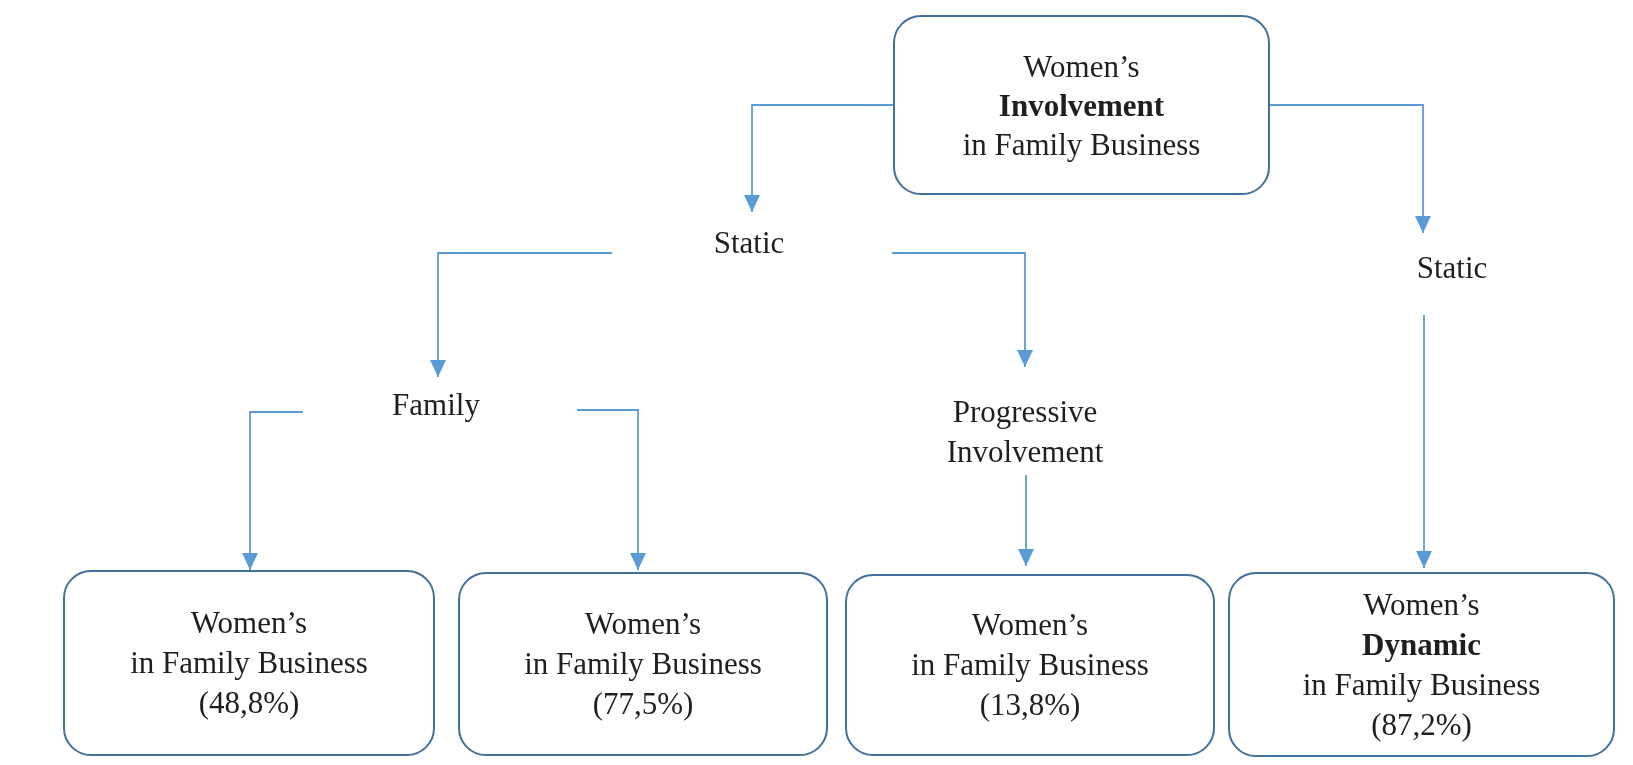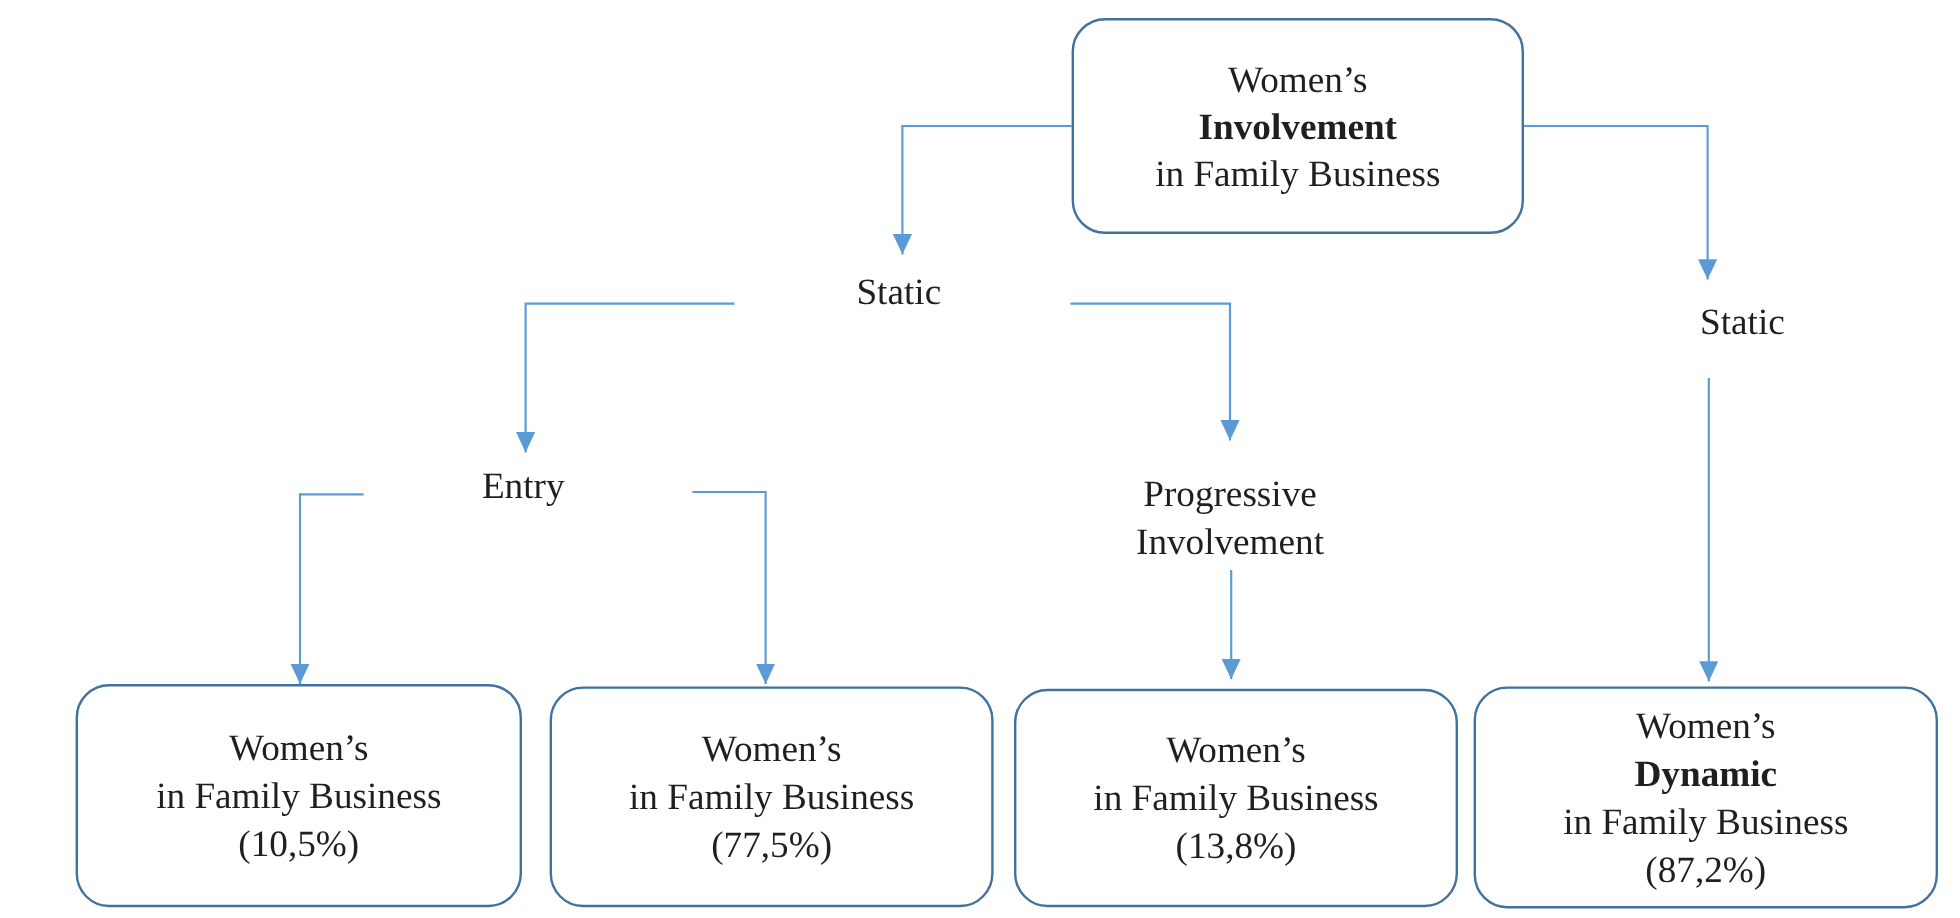--- a/index.html
+++ b/index.html
@@ -92,7 +92,7 @@
 
   <div class="branch-label label-dynamic">Static</div>
   <div class="branch-label label-static">Static</div>
-  <div class="branch-label label-entry">Entry</div>
+  <div class="branch-label label-entry">Family</div>
   <div class="branch-label label-progressive">
     <div>Progressive</div>
     <div>Involvement</div>

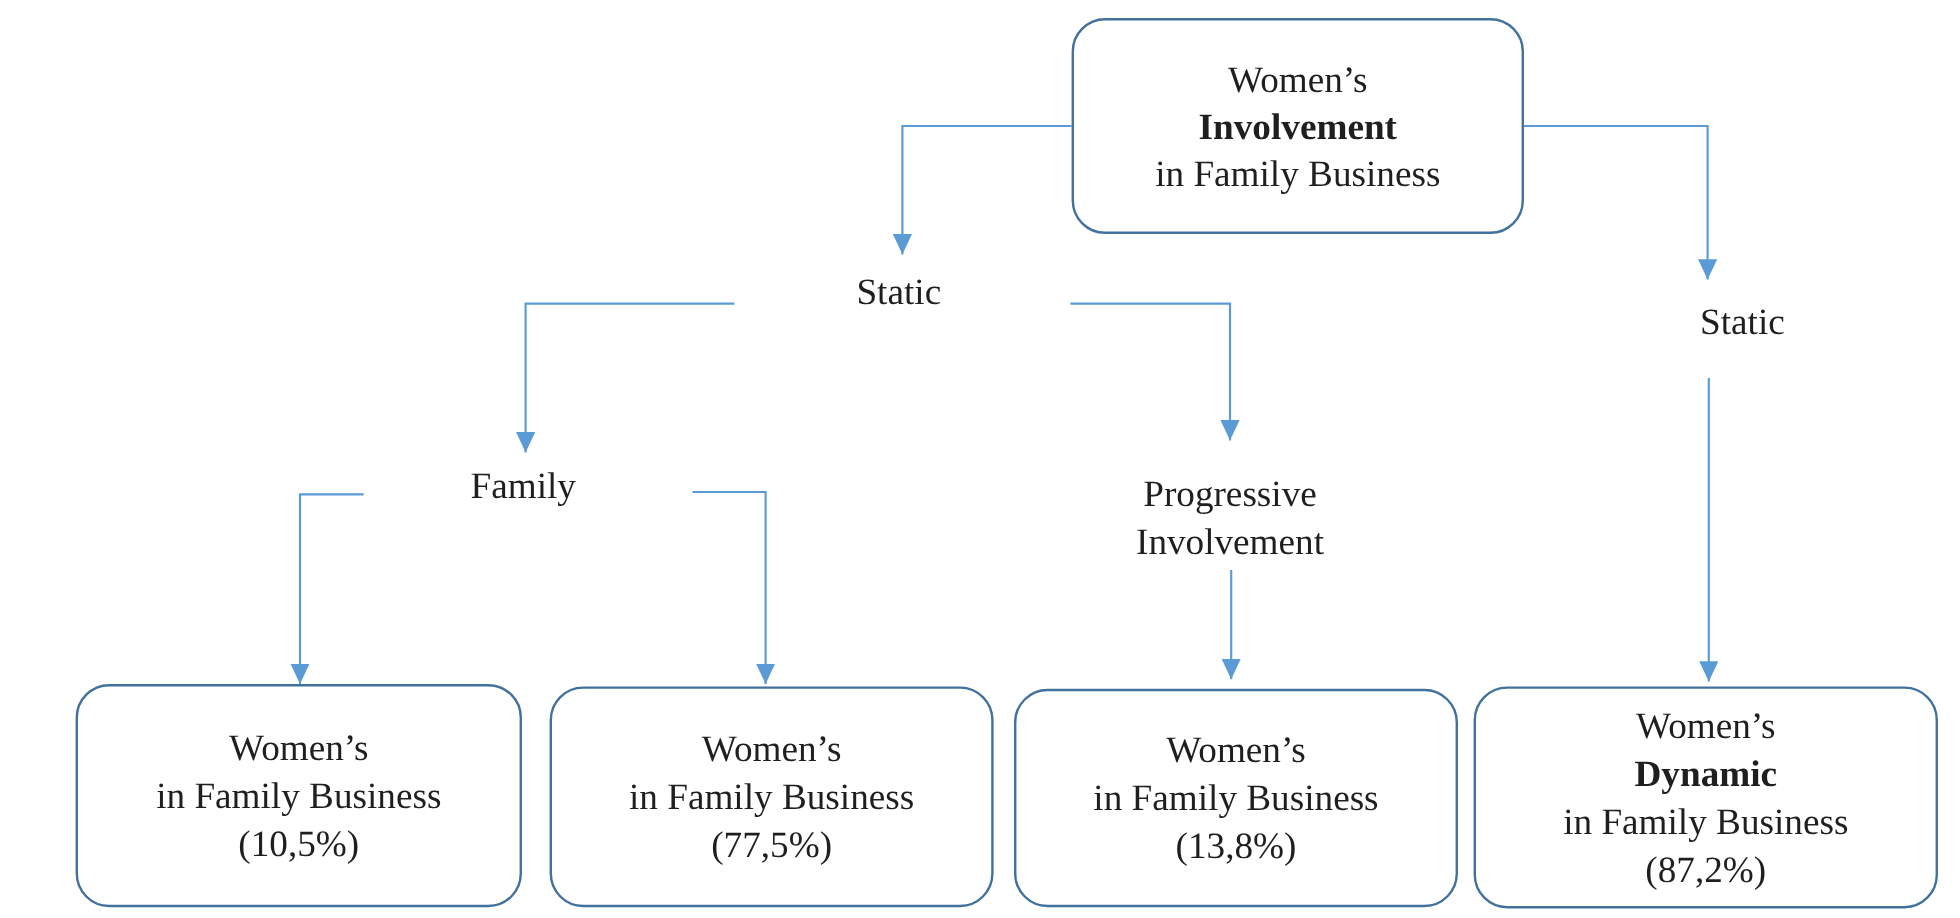--- a/index.html
+++ b/index.html
@@ -101,7 +101,7 @@
   <div class="node leaf-1">
     <span>Women’s</span>
     <span>in Family Business</span>
-    <span>(10,5%)</span>
+    <span>(48,8%)</span>
   </div>
 
   <div class="node leaf-2">

